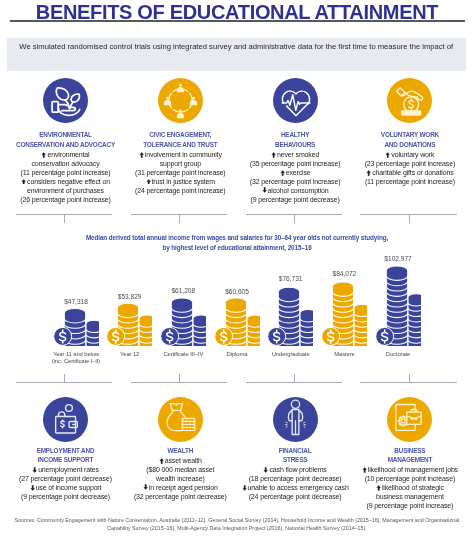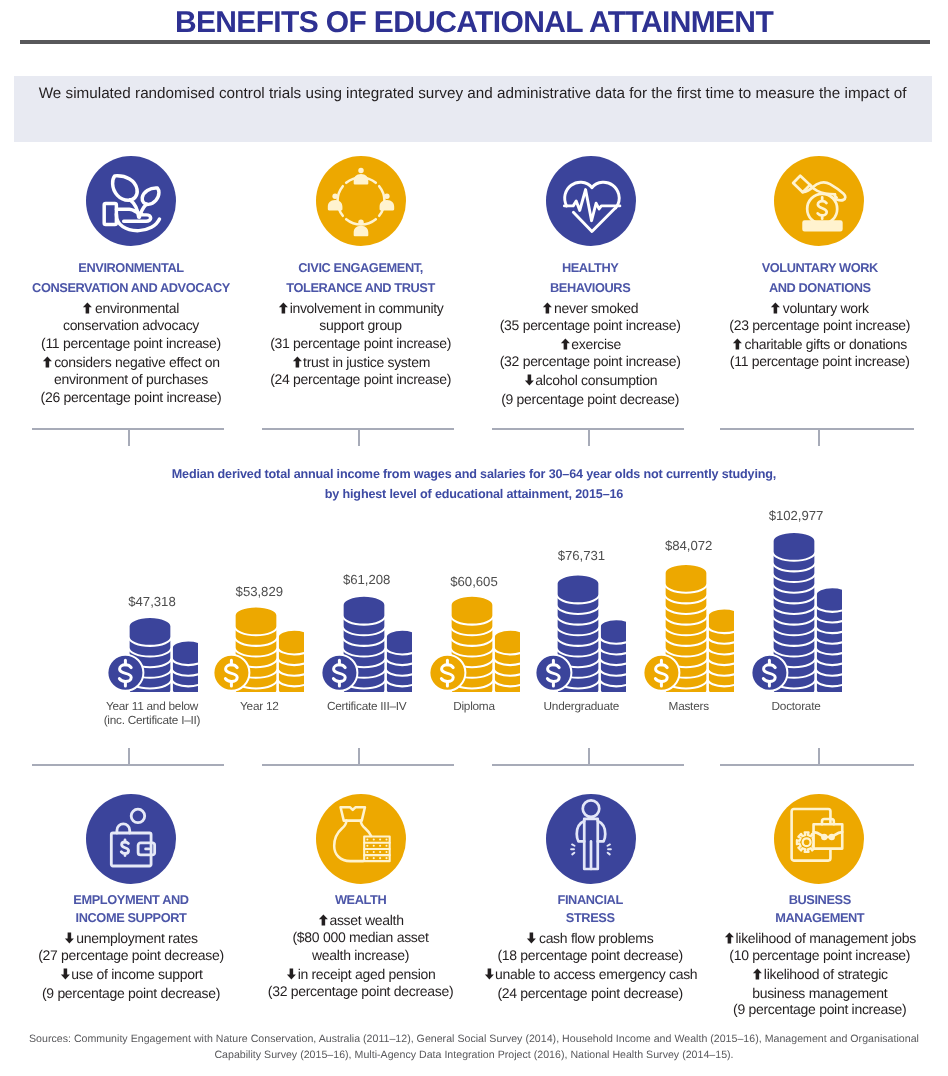--- a/index.html
+++ b/index.html
@@ -9,7 +9,7 @@
   #page{position:relative;width:474px;height:538px;}
 
   .title{position:absolute;left:0;top:5.2px;width:474px;text-align:center;color:#2e3192;
-         font-weight:bold;font-size:15px;letter-spacing:-0.32px;line-height:14.3px;}
+         font-weight:bold;font-size:20px;letter-spacing:-0.32px;line-height:14.3px;}
   .rule{position:absolute;left:10px;top:20.2px;width:455px;height:1.4px;background:#58585b;}
   .lede{position:absolute;left:6.6px;top:37.6px;width:459.4px;height:33px;background:#e8eaf2;}
   .lede p{margin:0;padding-top:4.4px;text-align:center;font-size:7.63px;line-height:9.4px;

